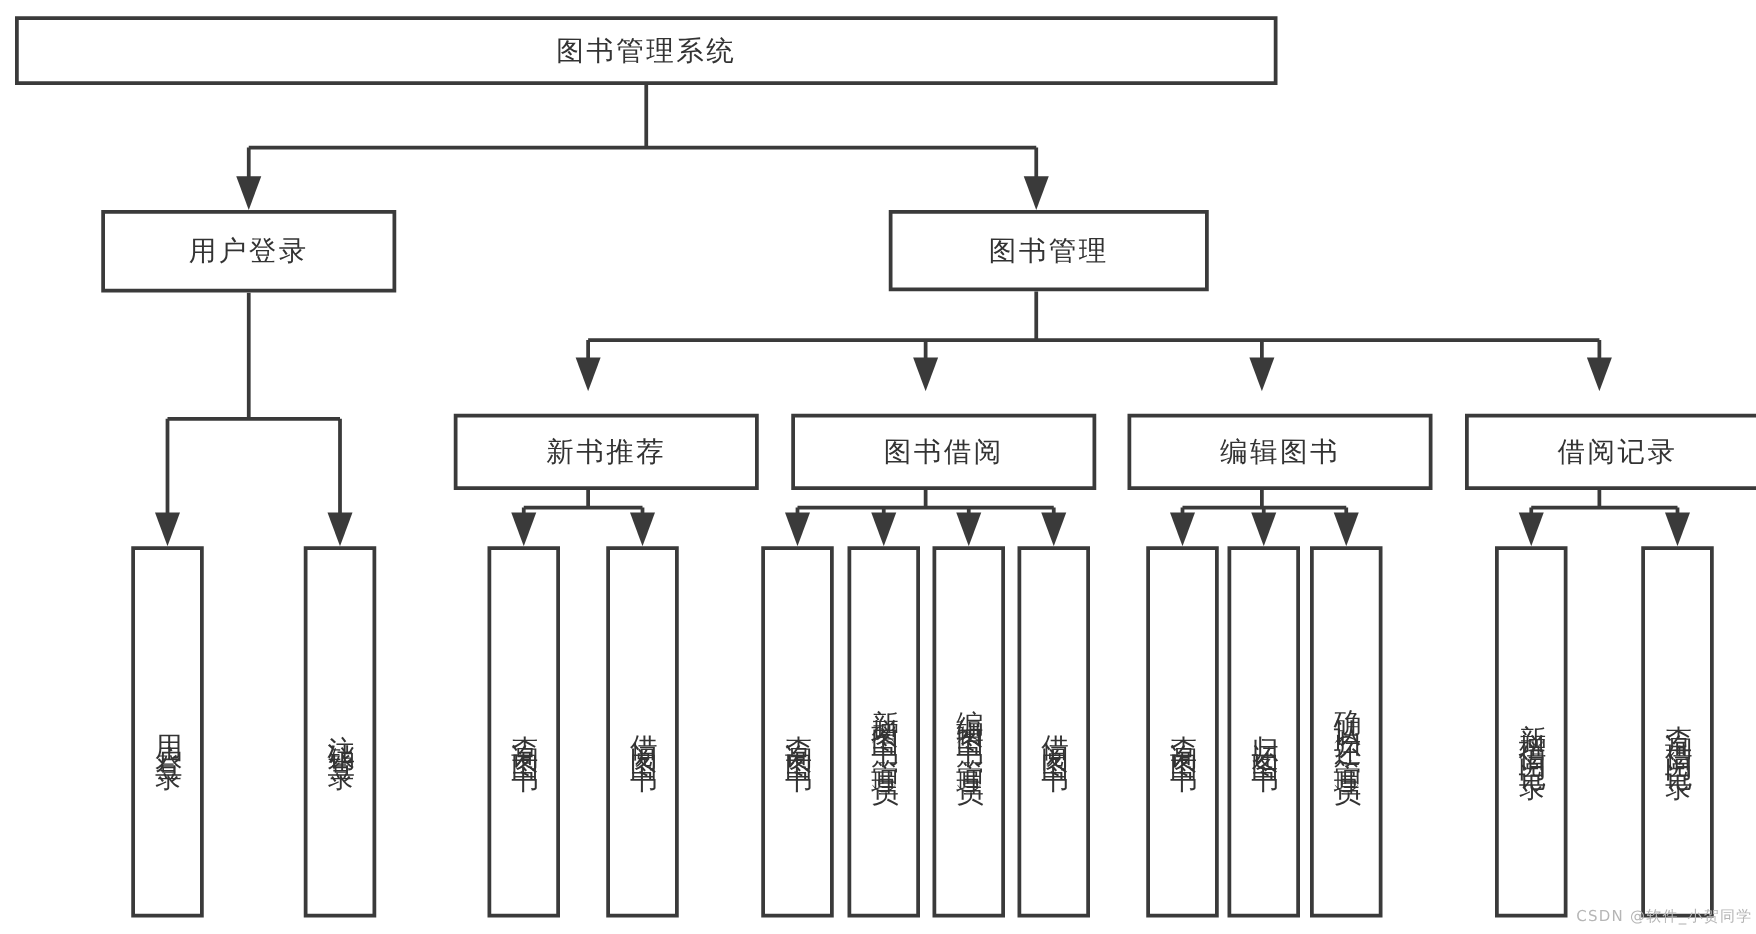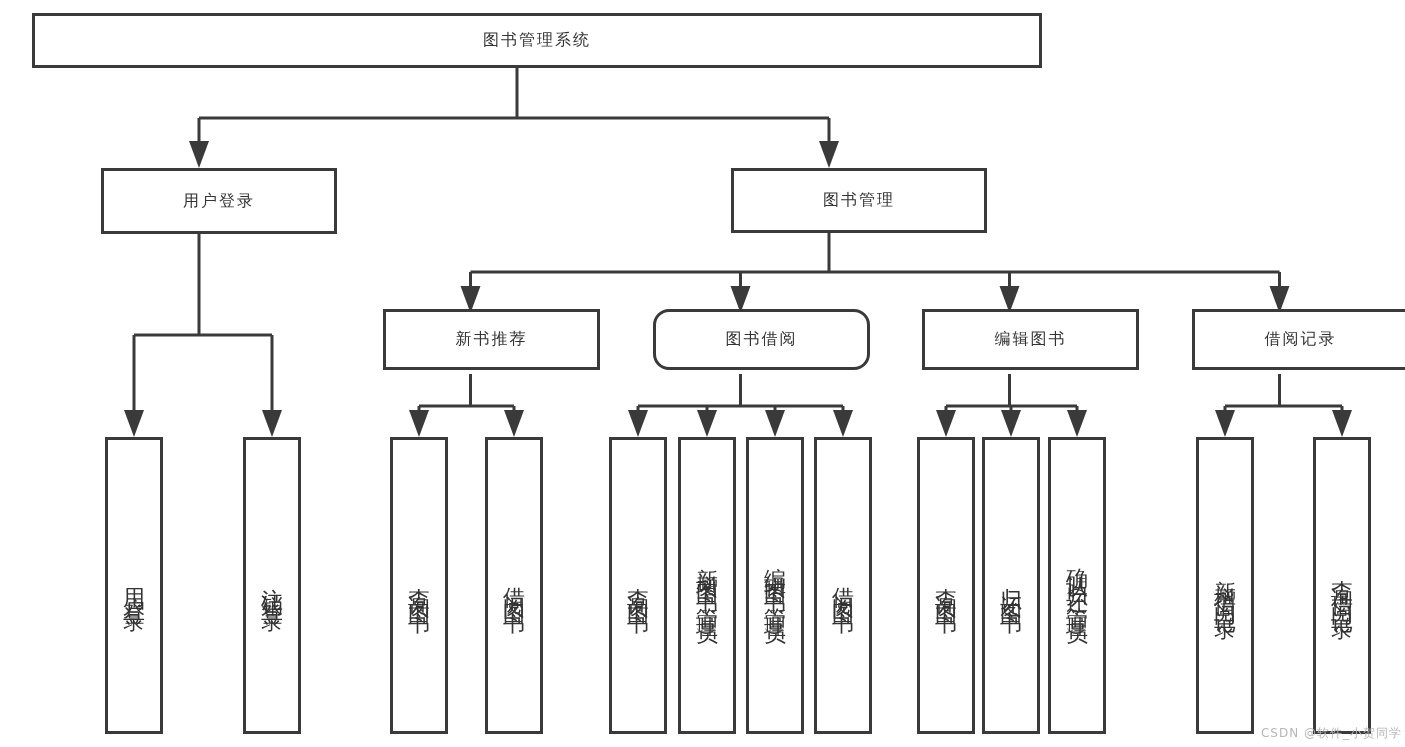--- a/index.html
+++ b/index.html
@@ -17,7 +17,7 @@
     display:flex;align-items:center;justify-content:center;
     color:#333333;
   }
-  .h{font-size:16px;letter-spacing:2px;white-space:nowrap;margin-left:20px;}
+  .h{font-size:22px;letter-spacing:2px;white-space:nowrap;}
   .v{
     writing-mode:vertical-rl;text-orientation:mixed;
     font-size:22px;letter-spacing:8px;line-height:1.0;

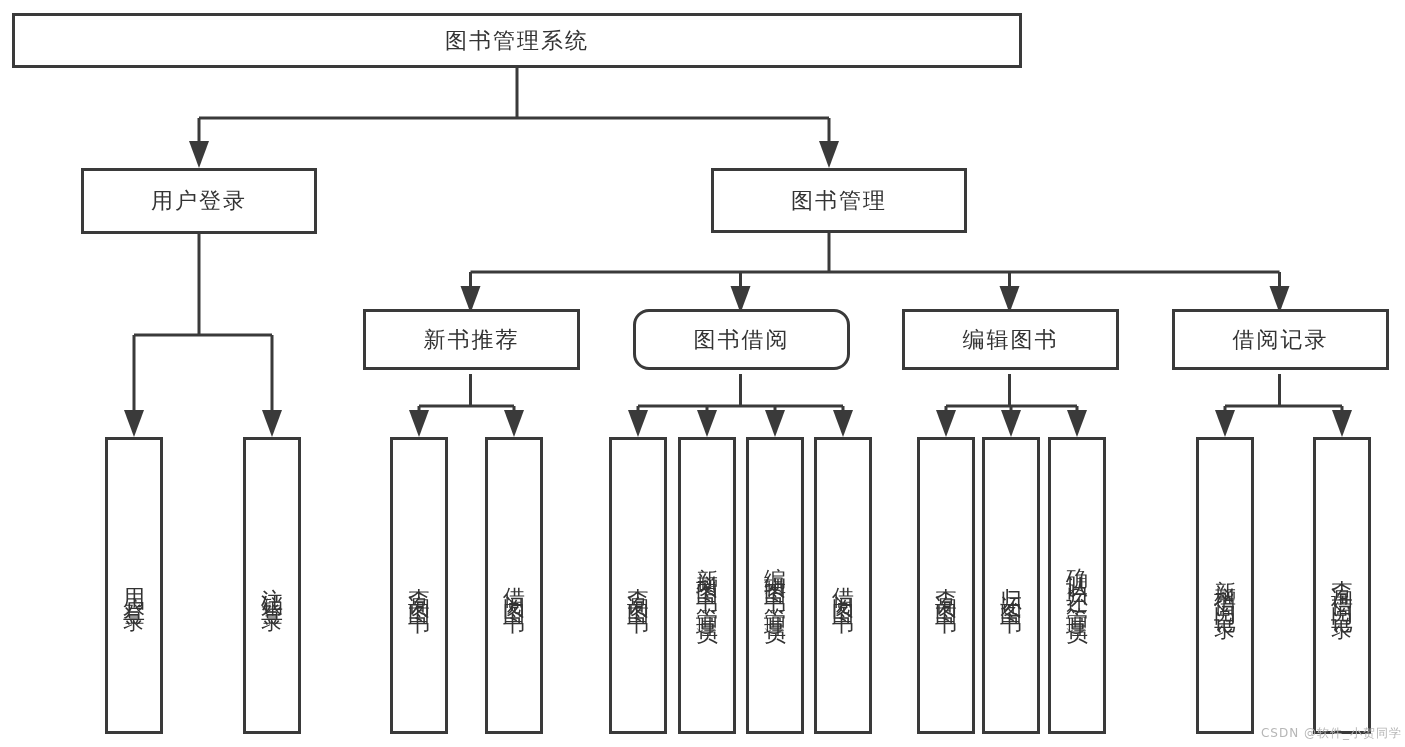--- a/index.html
+++ b/index.html
@@ -29,7 +29,7 @@
   #n-user-login{left:81px;top:168px;width:236px;height:66px;}
   #n-book-mgmt{left:711px;top:168px;width:256px;height:65px;}
   
-  .l3{top:309px;width:217px;height:61px;font-family:Liberation Serif, serif;}
+  .l3{top:331px;width:244px;height:61px;font-family:Liberation Serif, serif;}
   #s-newbook{left:363px;}
   #s-borrow{left:633px;border-radius:16px;}
   #s-current{left:902px;}

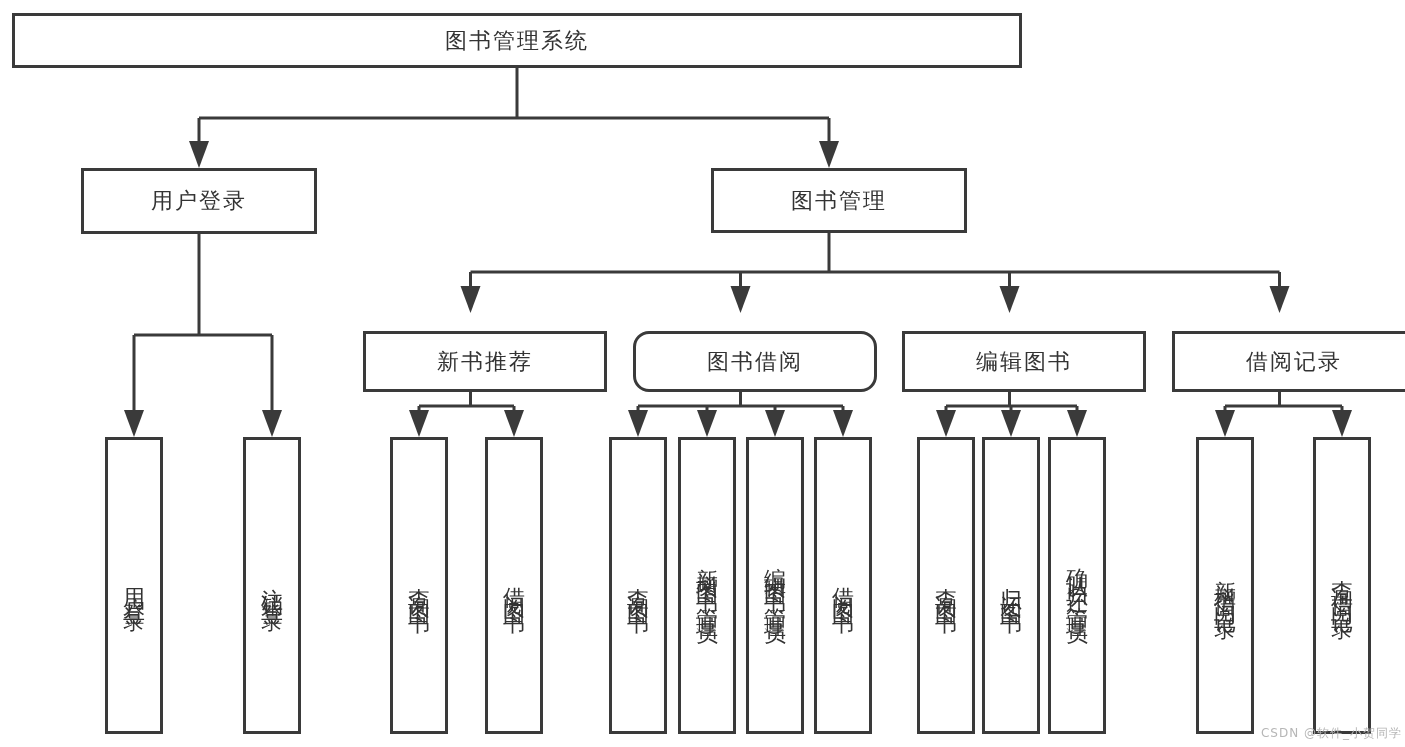--- a/index.html
+++ b/index.html
@@ -31,7 +31,7 @@
   
   .l3{top:331px;width:244px;height:61px;font-family:Liberation Serif, serif;}
   #s-newbook{left:363px;}
-  #s-borrow{left:633px;border-radius:16px;}
+  #s-borrow{left:633px;}
   #s-current{left:902px;}
   #s-records{left:1172px;}
   

